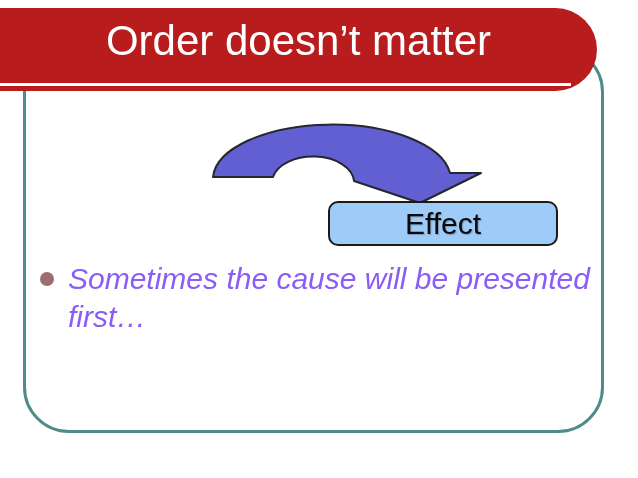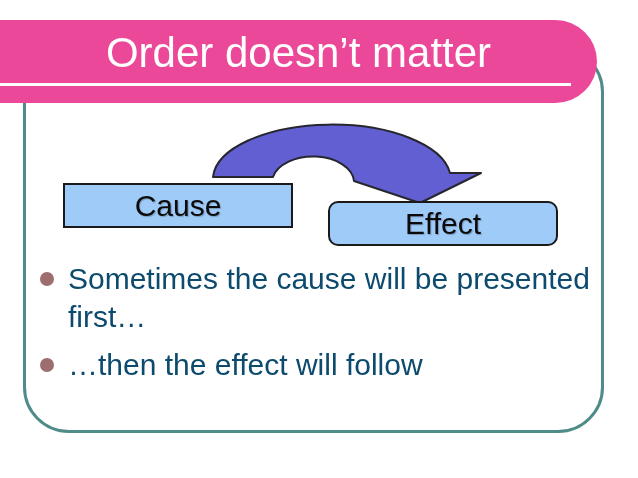--- a/index.html
+++ b/index.html
@@ -23,9 +23,9 @@
   
   .banner{
     position:absolute;
-    left:0;top:20px;
+    left:0;top:8px;
     width:597px;height:83px;
-    background:#ec4899;
+    background:#b91c1c;
     border-radius:0 42px 42px 0;
     display:flex;align-items:center;justify-content:center;
     box-sizing:border-box;

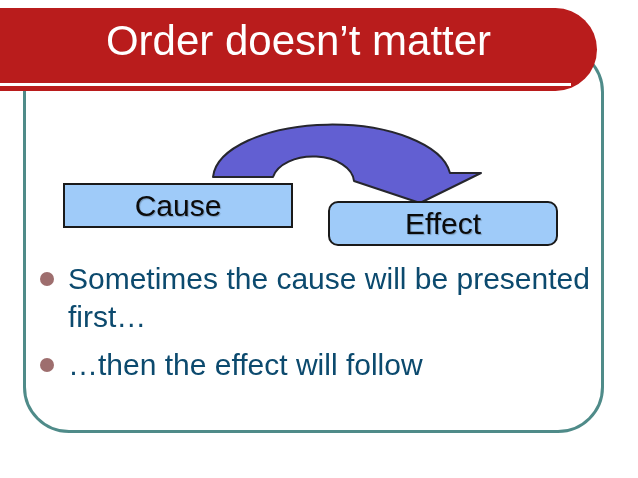--- a/index.html
+++ b/index.html
@@ -111,7 +111,6 @@
              Z" fill="#625FD2" stroke="#26262E" stroke-width="2" stroke-linejoin="round"></path>
   </svg>
 
-  <div class="node-box cause-box">Cause</div>
 
   <div class="node-box effect-box">Effect</div>
 

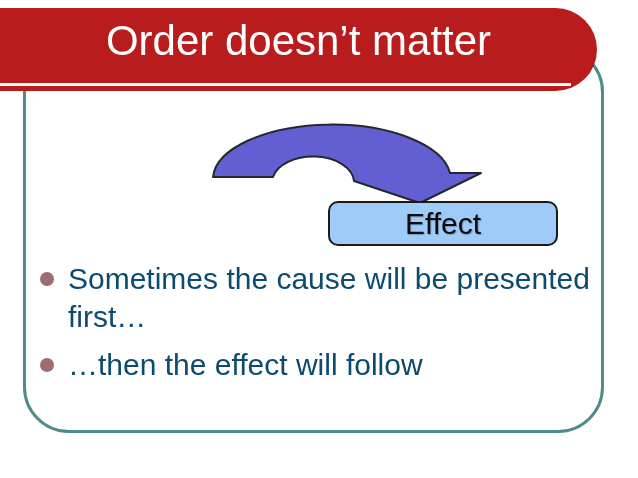--- a/index.html
+++ b/index.html
@@ -85,8 +85,9 @@
   .bullet-text{
     font-size:30px;
     line-height:38px;
-    color:#0c4a6e;
+    color:#8b5cf6;
     max-width:528px;
+    font-style:italic;
   }
 </style>
 </head>

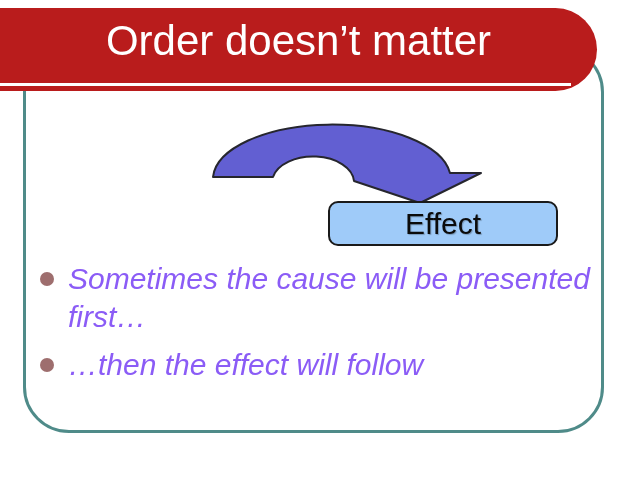--- a/index.html
+++ b/index.html
@@ -120,10 +120,6 @@
       <span class="bullet-marker"></span>
       <span class="bullet-text">Sometimes the cause will be presented first…</span>
     </li>
-    <li class="bullet-item">
-      <span class="bullet-marker"></span>
-      <span class="bullet-text">…then the effect will follow</span>
-    </li>
   </ul>
 
 </div>

